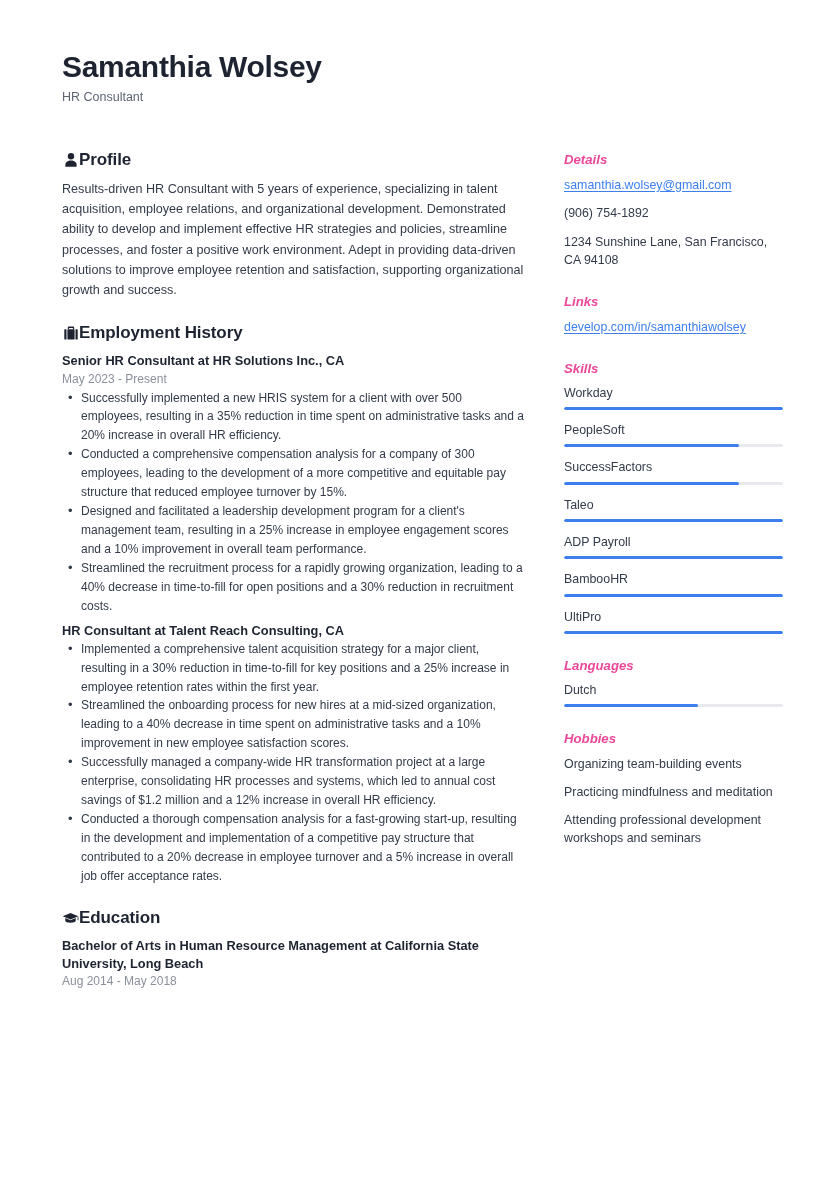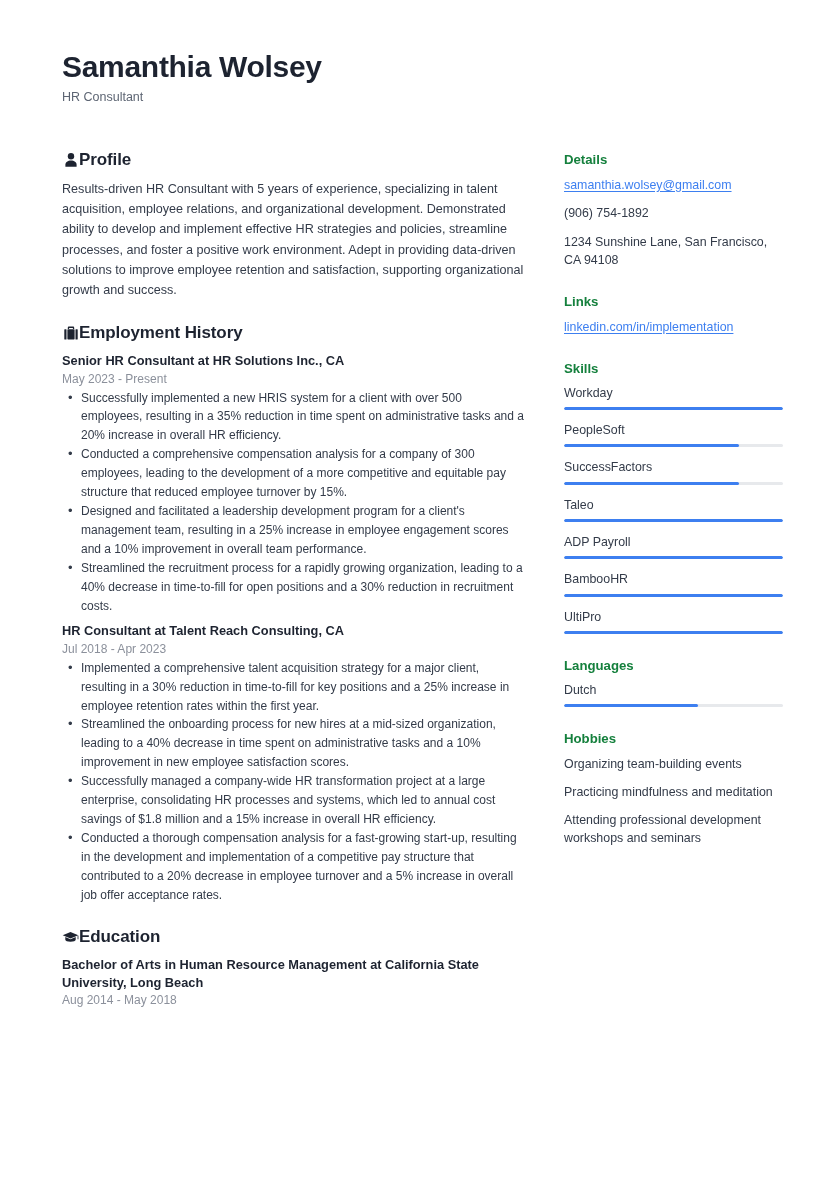--- a/index.html
+++ b/index.html
@@ -134,8 +134,9 @@
   .side-title {
     font-size: 13.2px;
     font-weight: 700;
-    color: #15803d;
+    color: #ec4899;
     margin-bottom: 9px;
+    font-style: italic;
   }
 
   .side-text {

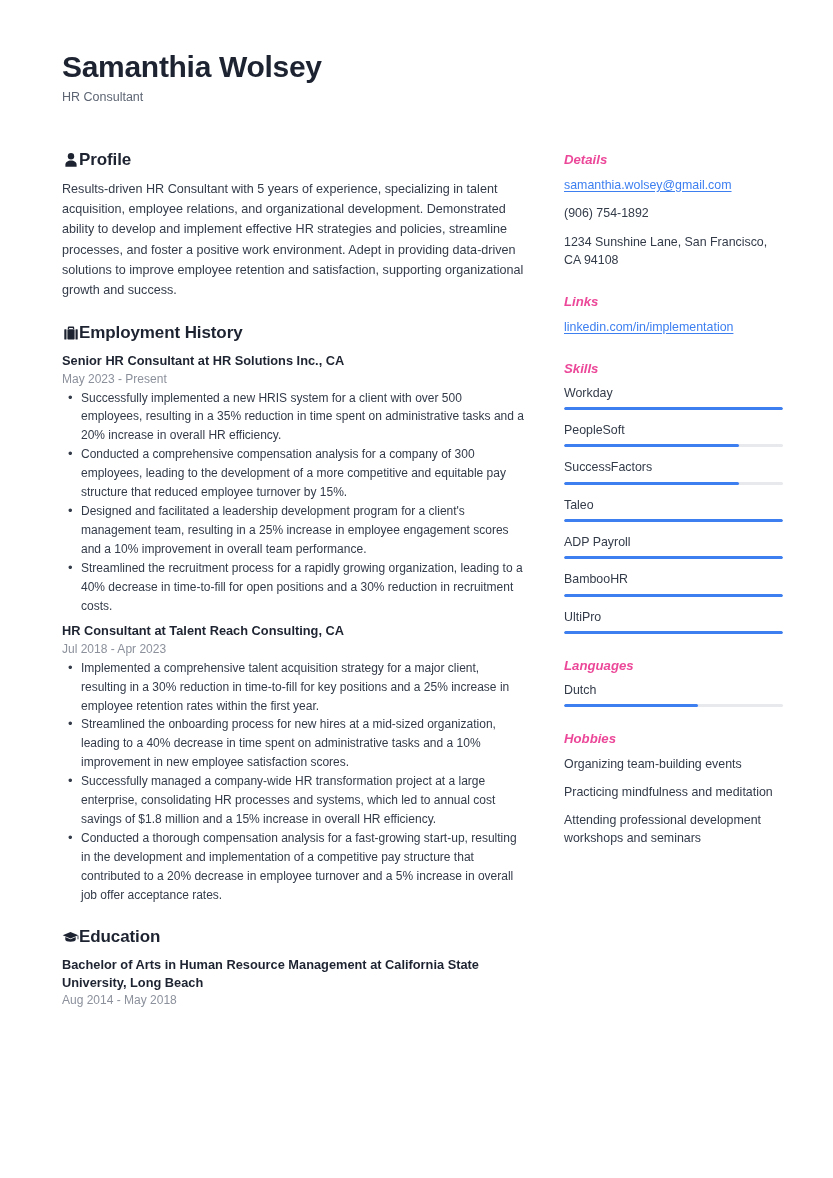--- a/index.html
+++ b/index.html
@@ -293,7 +293,7 @@
 
       <div class="side-block">
         <div class="side-title">Links</div>
-        <a class="side-link">linkedin.com/in/implementation</a>
+        <a class="side-link">develop.com/in/samanthiawolsey</a>
       </div>
 
       <div class="side-block">

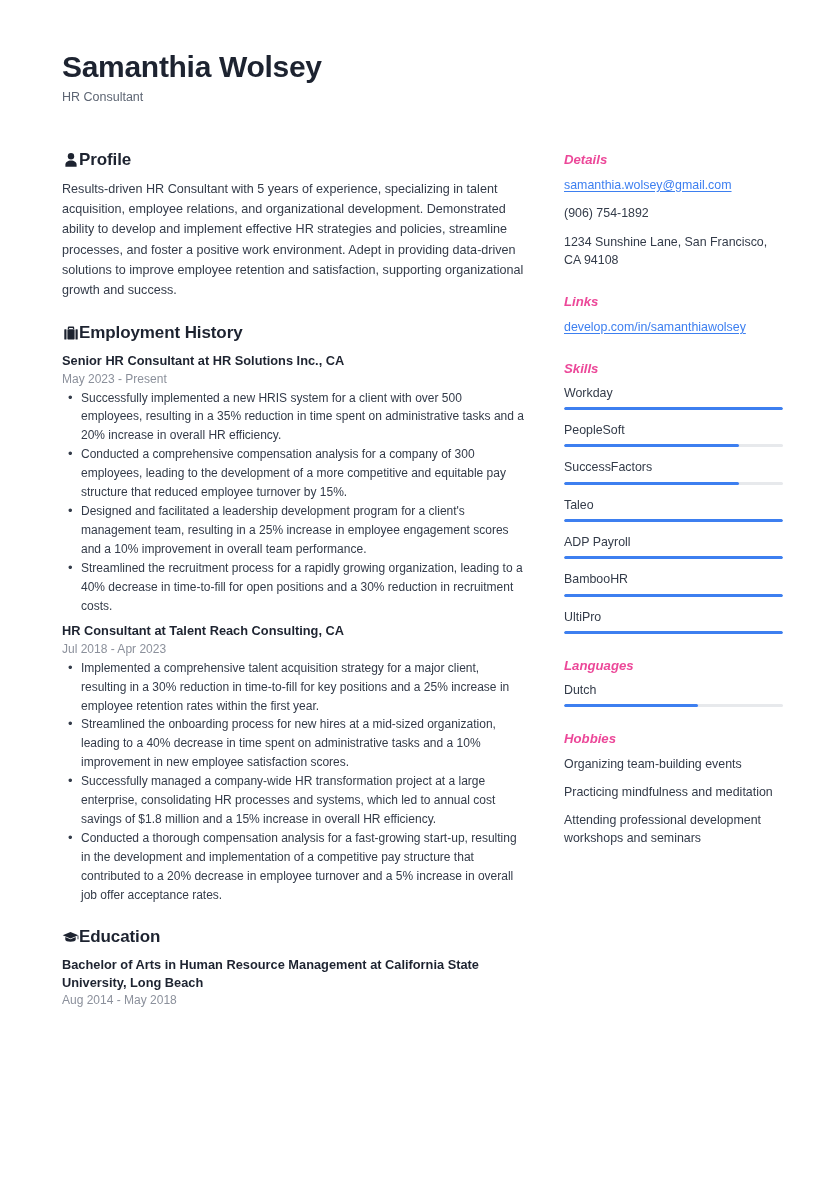--- a/index.html
+++ b/index.html
@@ -249,7 +249,6 @@
 
           <div class="entry">
             <div class="entry-title">HR Consultant at Talent Reach Consulting, CA</div>
-            <div class="entry-date">Jul 2018 - Apr 2023</div>
             <ul class="bullets">
               <li>Implemented a comprehensive talent acquisition strategy for a major client, resulting in a 30% reduction in time-to-fill for key positions and a 25% increase in employee retention rates within the first year.</li>
               <li>Streamlined the onboarding process for new hires at a mid-sized organization, leading to a 40% decrease in time spent on administrative tasks and a 10% improvement in new employee satisfaction scores.</li>

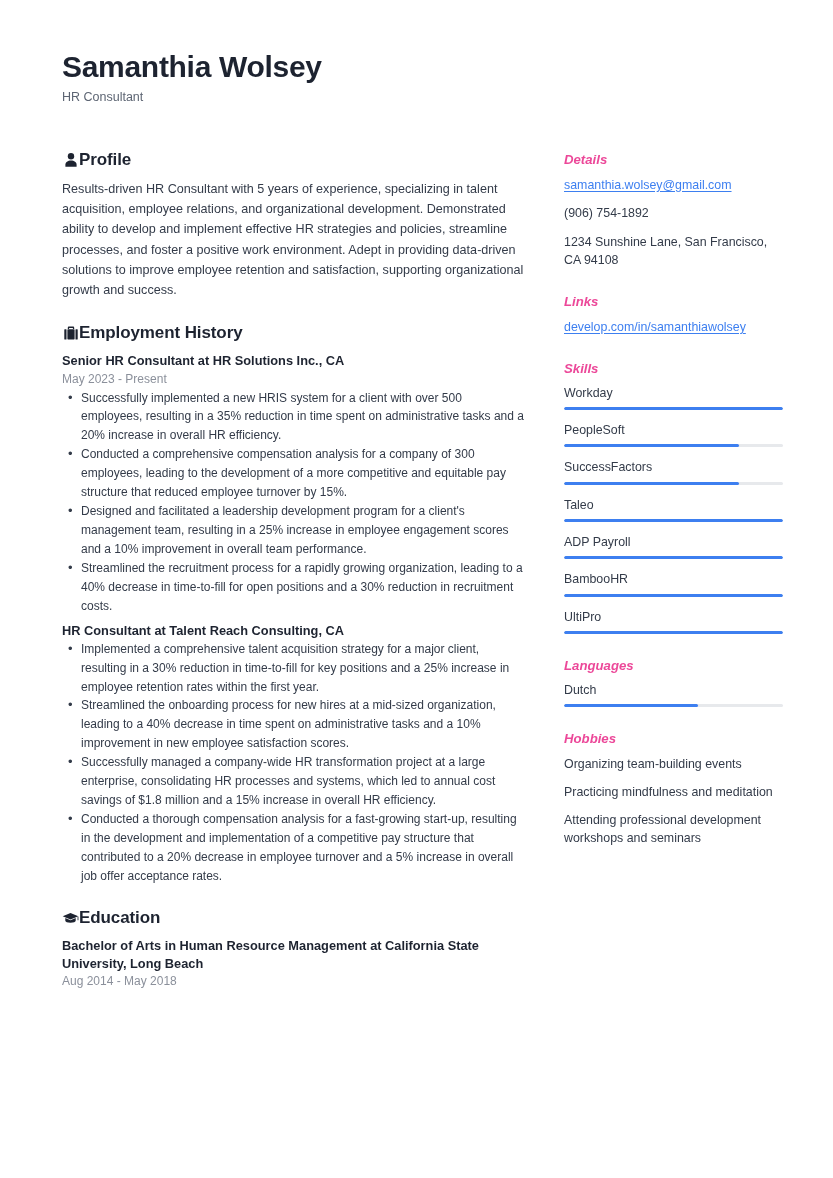--- a/index.html
+++ b/index.html
@@ -252,7 +252,7 @@
             <ul class="bullets">
               <li>Implemented a comprehensive talent acquisition strategy for a major client, resulting in a 30% reduction in time-to-fill for key positions and a 25% increase in employee retention rates within the first year.</li>
               <li>Streamlined the onboarding process for new hires at a mid-sized organization, leading to a 40% decrease in time spent on administrative tasks and a 10% improvement in new employee satisfaction scores.</li>
-              <li>Successfully managed a company-wide HR transformation project at a large enterprise, consolidating HR processes and systems, which led to annual cost savings of $1.8 million and a 15% increase in overall HR efficiency.</li>
+              <li>Successfully managed a company-wide HR transformation project at a large enterprise, consolidating HR processes and systems, which led to annual cost savings of $1.2 million and a 12% increase in overall HR efficiency.</li>
               <li>Conducted a thorough compensation analysis for a fast-growing start-up, resulting in the development and implementation of a competitive pay structure that contributed to a 20% decrease in employee turnover and a 5% increase in overall job offer acceptance rates.</li>
             </ul>
           </div>

